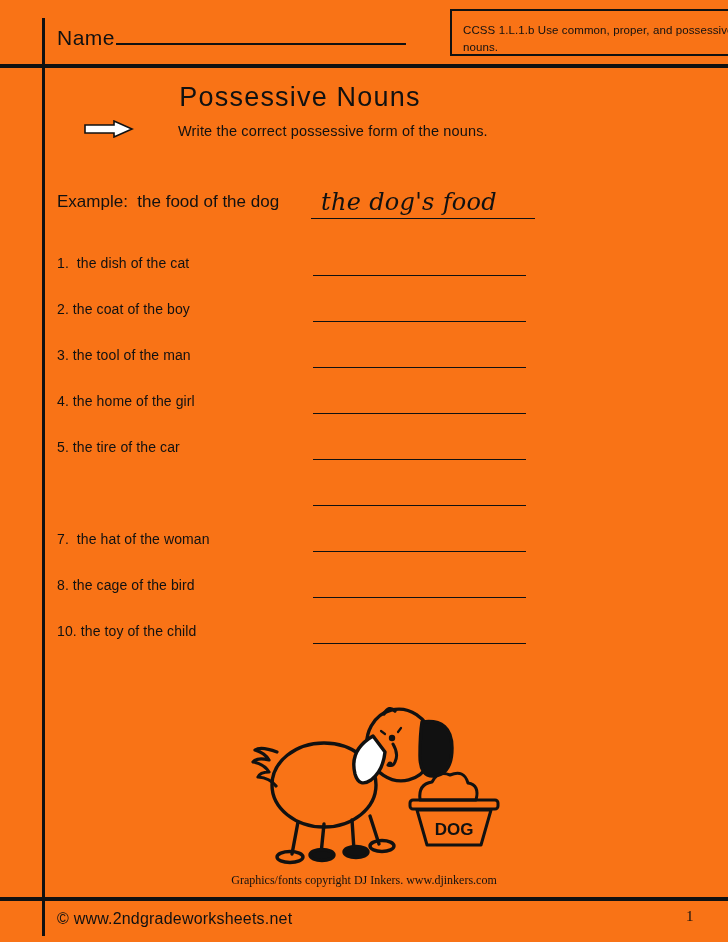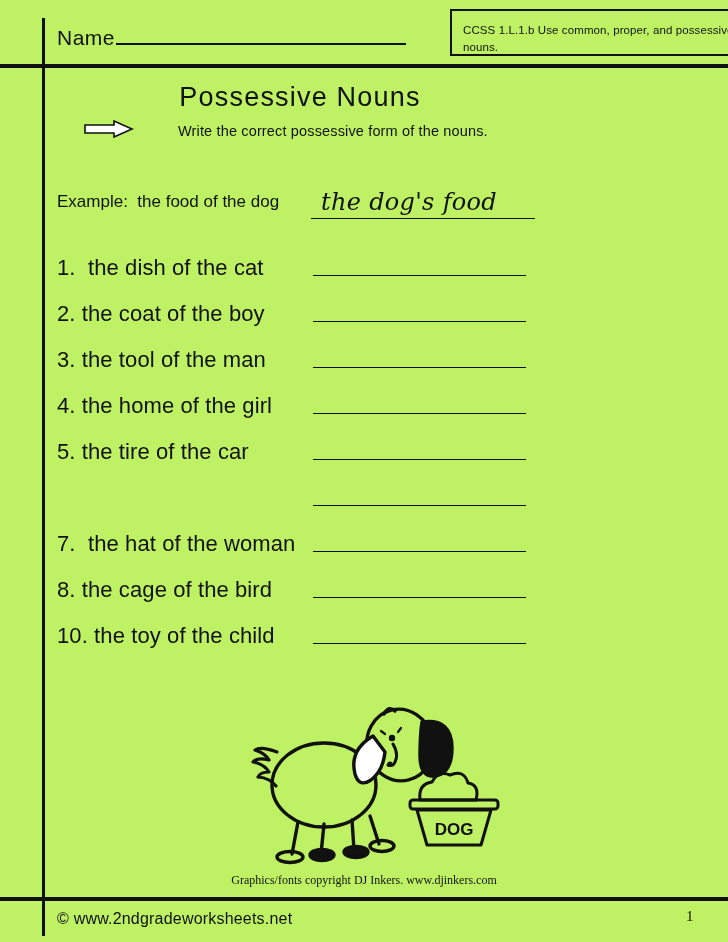--- a/index.html
+++ b/index.html
@@ -16,7 +16,7 @@
     position: relative;
     width: 728px;
     height: 942px;
-    background: #bef264;
+    background: #f97316;
     overflow: hidden;
   }
 

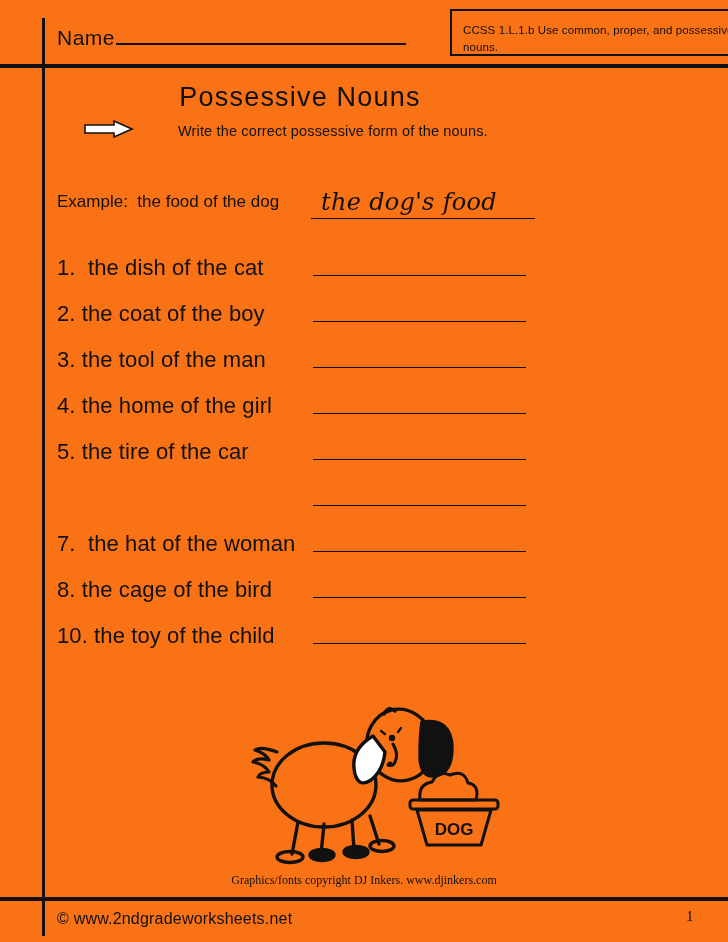--- a/index.html
+++ b/index.html
@@ -151,7 +151,7 @@
     position: absolute;
     left: 57px;
     top: 0;
-    font-size: 22px;
+    font-size: 14px;
     white-space: pre;
     letter-spacing: 0.1px;
   }

